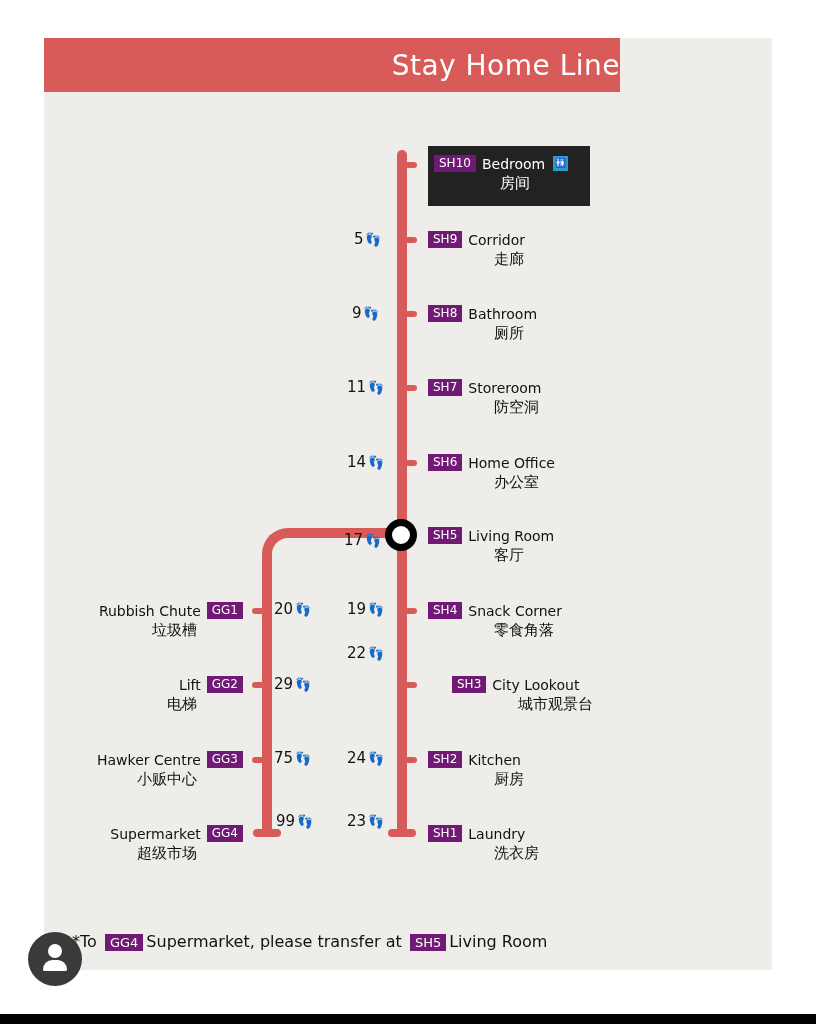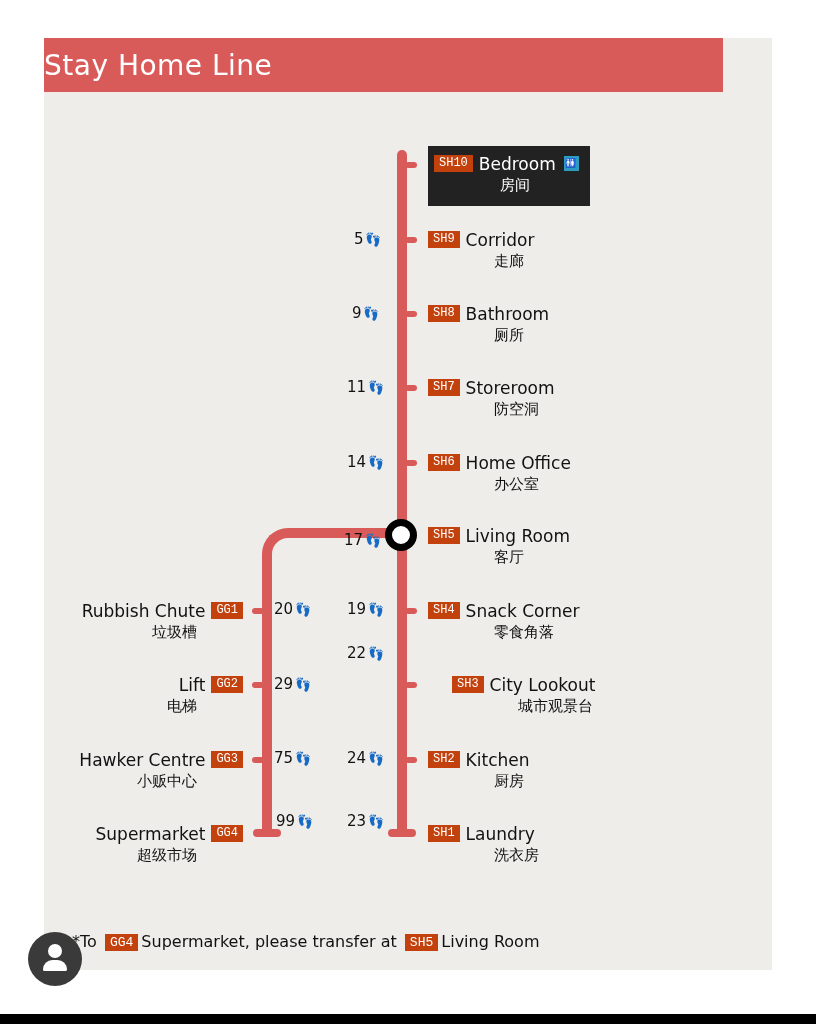--- a/index.html
+++ b/index.html
@@ -13,9 +13,9 @@
     background: #efedea;
   }
   .banner {
-    position: absolute; left: 44px; top: 38px; width: 679px; height: 54px;
+    position: absolute; left: 44px; top: 38px; width: 576px; height: 54px;
     background: #d95b59;
-    color: #fff; font-size: 28px; text-align: left; line-height: 56px;
+    color: #fff; font-size: 28px; text-align: right; line-height: 56px;
     font-family: "DejaVu Sans", sans-serif; letter-spacing: 0.5px;
   }
   .track-v { position: absolute; background: #d95b59; }

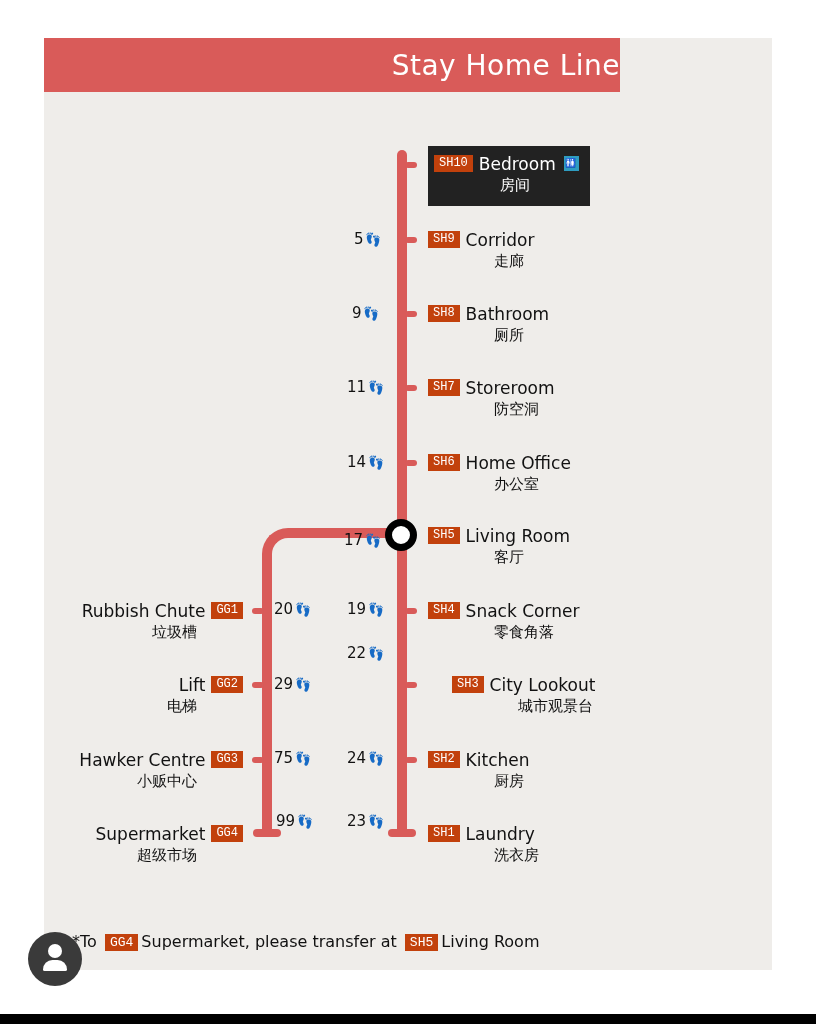--- a/index.html
+++ b/index.html
@@ -31,8 +31,8 @@
     border: 7px solid #000; border-radius: 50%; background: #fff;
   }
   .code {
-    display: inline-block; background: #c2410c; color: #fff;
-    font-size: 12px; padding: 1px 5px; line-height: 15px; vertical-align: middle; font-family: Liberation Mono, monospace;
+    display: inline-block; background: #701a75; color: #fff;
+    font-size: 12px; padding: 1px 5px; line-height: 15px; vertical-align: middle;
   }
   .station { position: absolute; }
   .station .name { font-size: 17px; color: #111; vertical-align: middle; margin-left: 6px; }

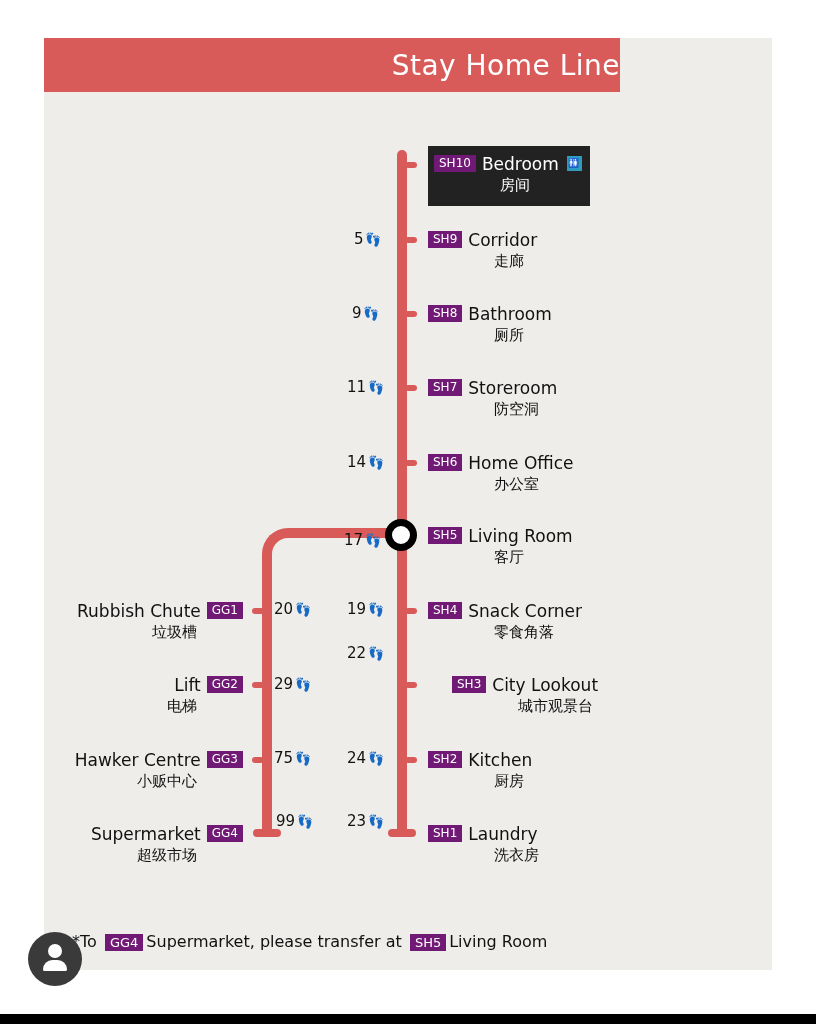--- a/index.html
+++ b/index.html
@@ -35,7 +35,7 @@
     font-size: 12px; padding: 1px 5px; line-height: 15px; vertical-align: middle;
   }
   .station { position: absolute; }
-  .station .name { font-size: 17px; color: #111; vertical-align: middle; margin-left: 6px; }
+  .station .name { font-size: 14px; color: #111; vertical-align: middle; margin-left: 6px; }
   .station .cn { font-size: 15px; color: #111; margin-top: 2px; display: block; }
   .station.right .cn { margin-left: 66px; }
   .station.left { text-align: right; }

